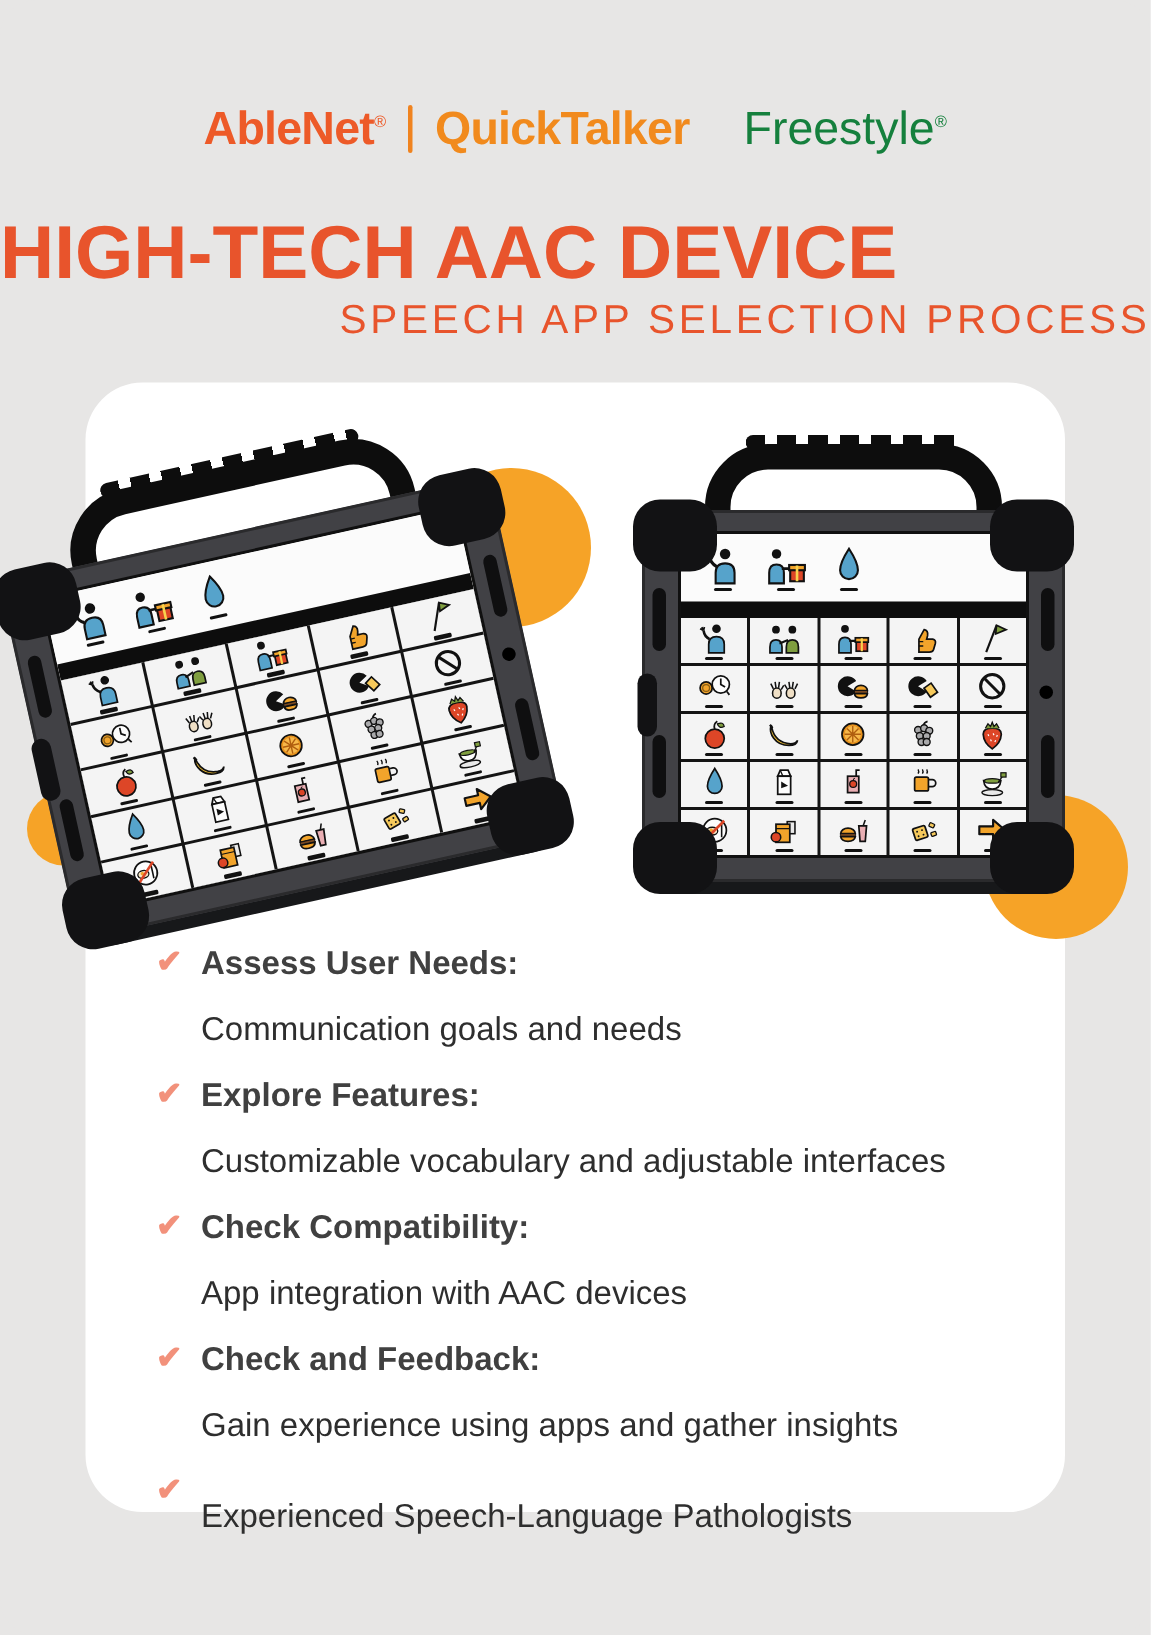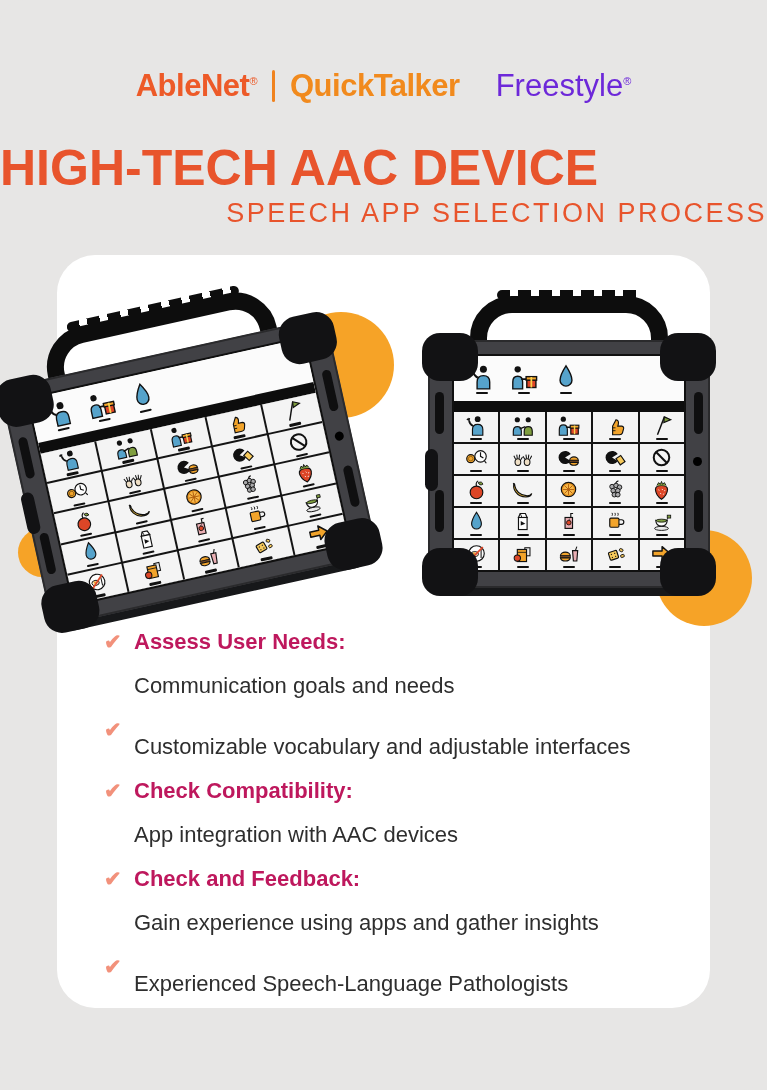--- a/index.html
+++ b/index.html
@@ -11,7 +11,7 @@
   .brand-ablenet{font-size:31px;font-weight:700;color:#ED5A28;letter-spacing:-0.5px;}
   .logo-divider{width:3px;height:32px;background:#F0831F;border-radius:2px;}
   .brand-qt{font-size:31px;font-weight:700;color:#F18A1D;letter-spacing:-0.5px;}
-  .brand-fs{font-size:31px;font-weight:300;color:#6d28d9;margin-left:21px;}
+  .brand-fs{font-size:31px;font-weight:300;color:#15803d;margin-left:21px;}
   .reg{font-size:11px;vertical-align:super;font-weight:400;}
 
   .main-title{position:absolute;top:139px;left:0;right:0;text-align:left;

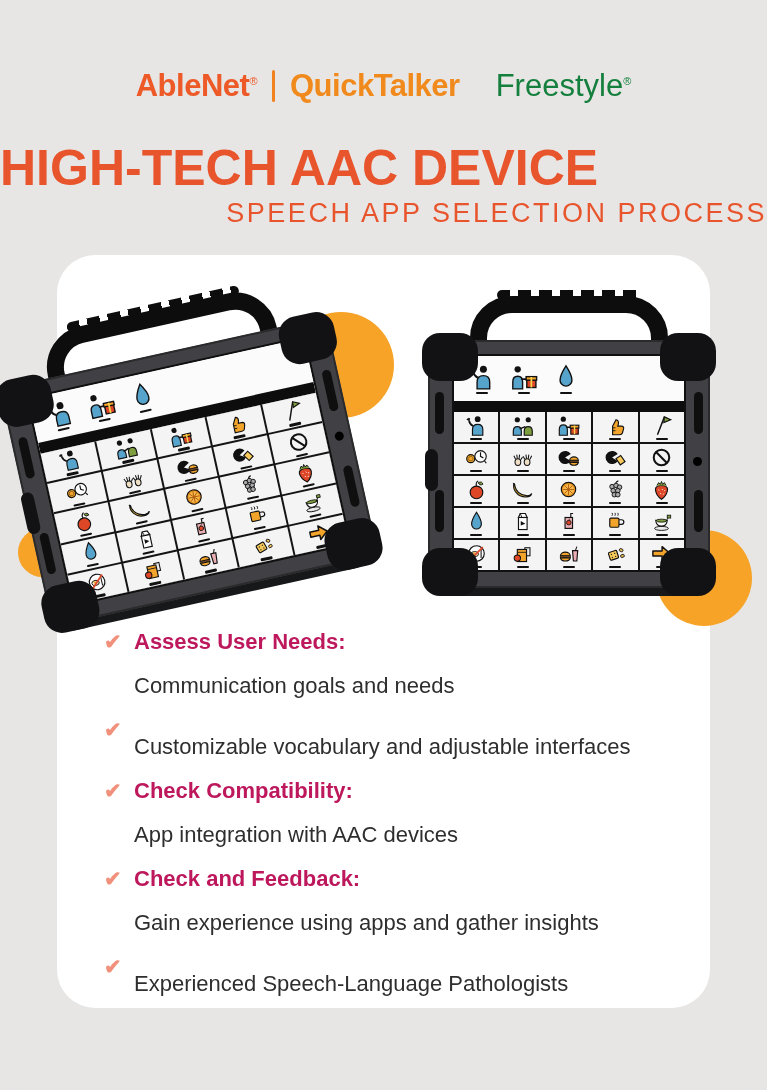--- a/index.html
+++ b/index.html
@@ -64,7 +64,7 @@
   .checklist{position:absolute;left:104px;top:628px;width:545px;display:flex;flex-direction:column;gap:17px;z-index:4;}
   .chk-item{display:grid;grid-template-columns:30px 1fr;}
   .chk-mark{color:#F2917B;font-size:21px;font-weight:700;line-height:27px;}
-  .chk-title{font-size:22px;font-weight:700;color:#be185d;line-height:27px;}
+  .chk-title{font-size:22px;font-weight:700;color:#404040;line-height:27px;}
   .chk-desc{grid-column:2;font-size:22px;font-weight:400;color:#2E2E2E;line-height:27px;margin-top:17px;}
 </style>
 </head>

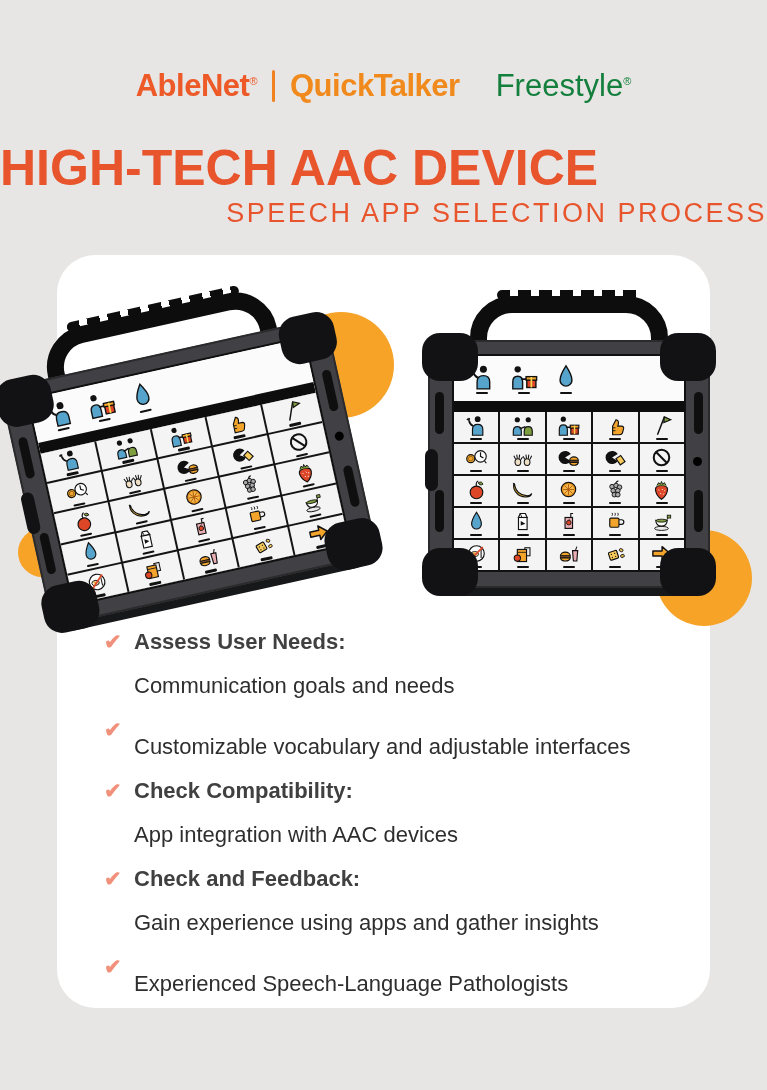--- a/index.html
+++ b/index.html
@@ -644,6 +644,7 @@
       </div>
       <div class="chk-item">
         <span class="chk-mark">✔</span>
+        <span class="chk-title">Explore Features:</span>
         <span class="chk-desc">Customizable vocabulary and adjustable interfaces</span>
       </div>
       <div class="chk-item">

